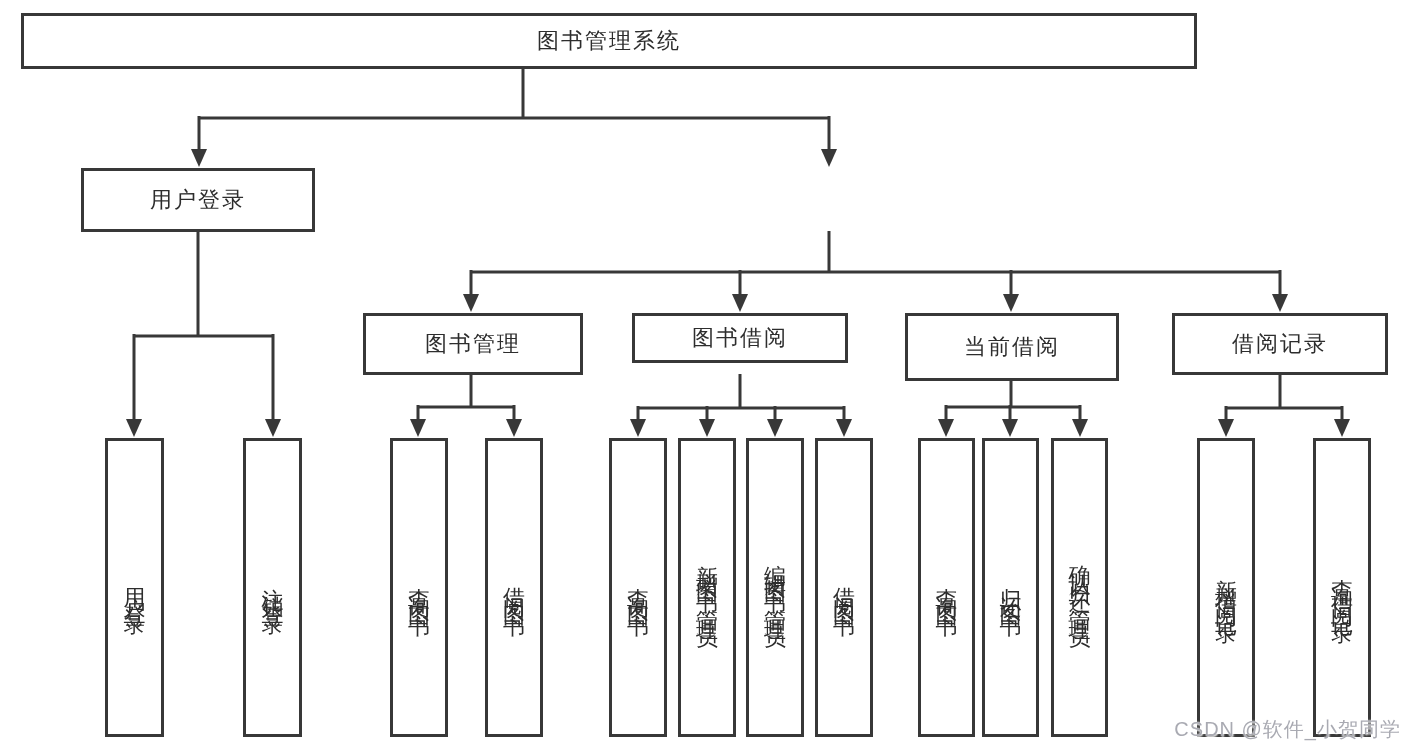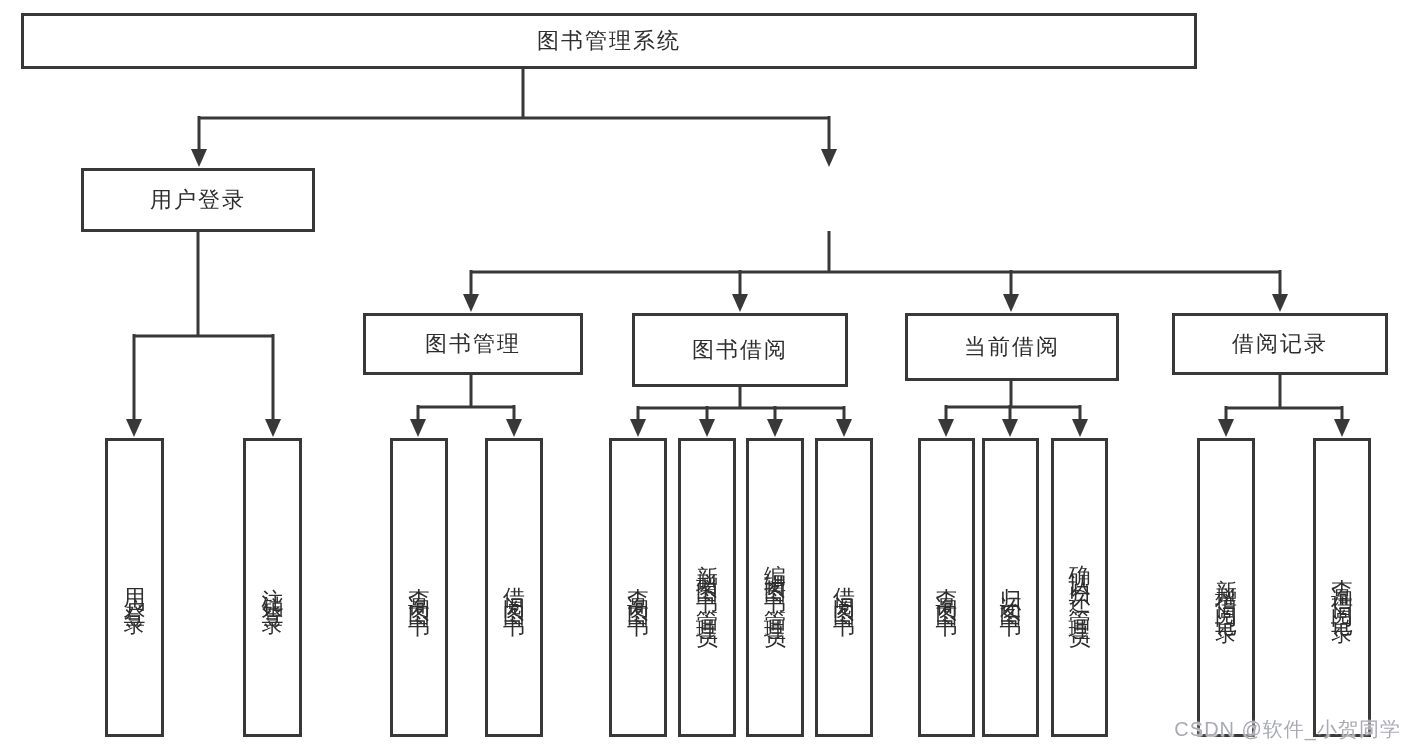--- a/index.html
+++ b/index.html
@@ -121,7 +121,7 @@
   <div class="box hbox" style="left:363px;top:313px;width:220px;height:62px">
     <span>图书管理</span>
   </div>
-  <div class="box hbox" style="left:632px;top:313px;width:216px;height:74px">
+  <div class="box hbox" style="left:632px;top:313px;width:216px;height:50px">
     <span>图书借阅</span>
   </div>
   <div class="box hbox" style="left:905px;top:313px;width:214px;height:68px">

